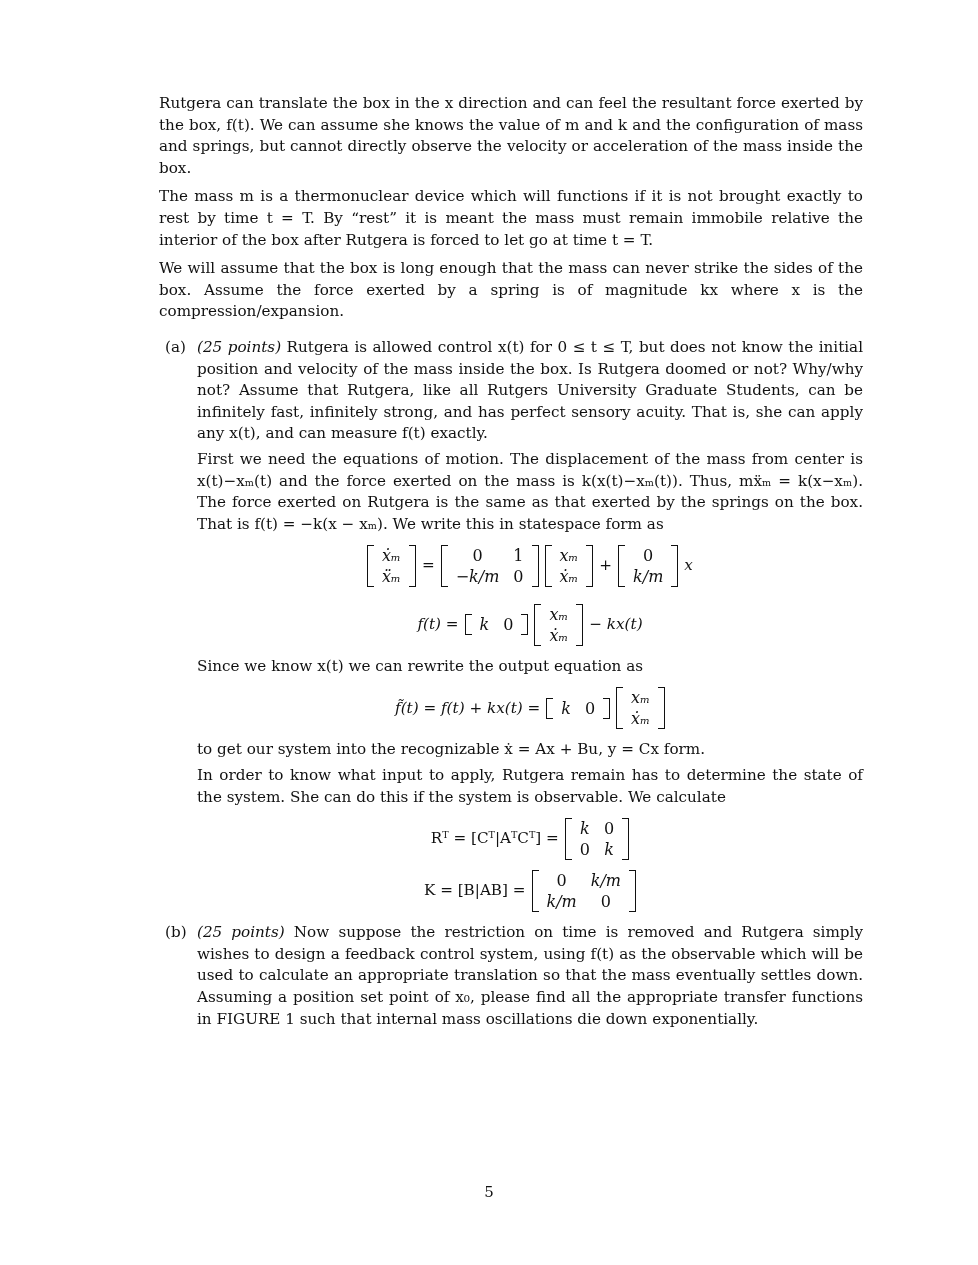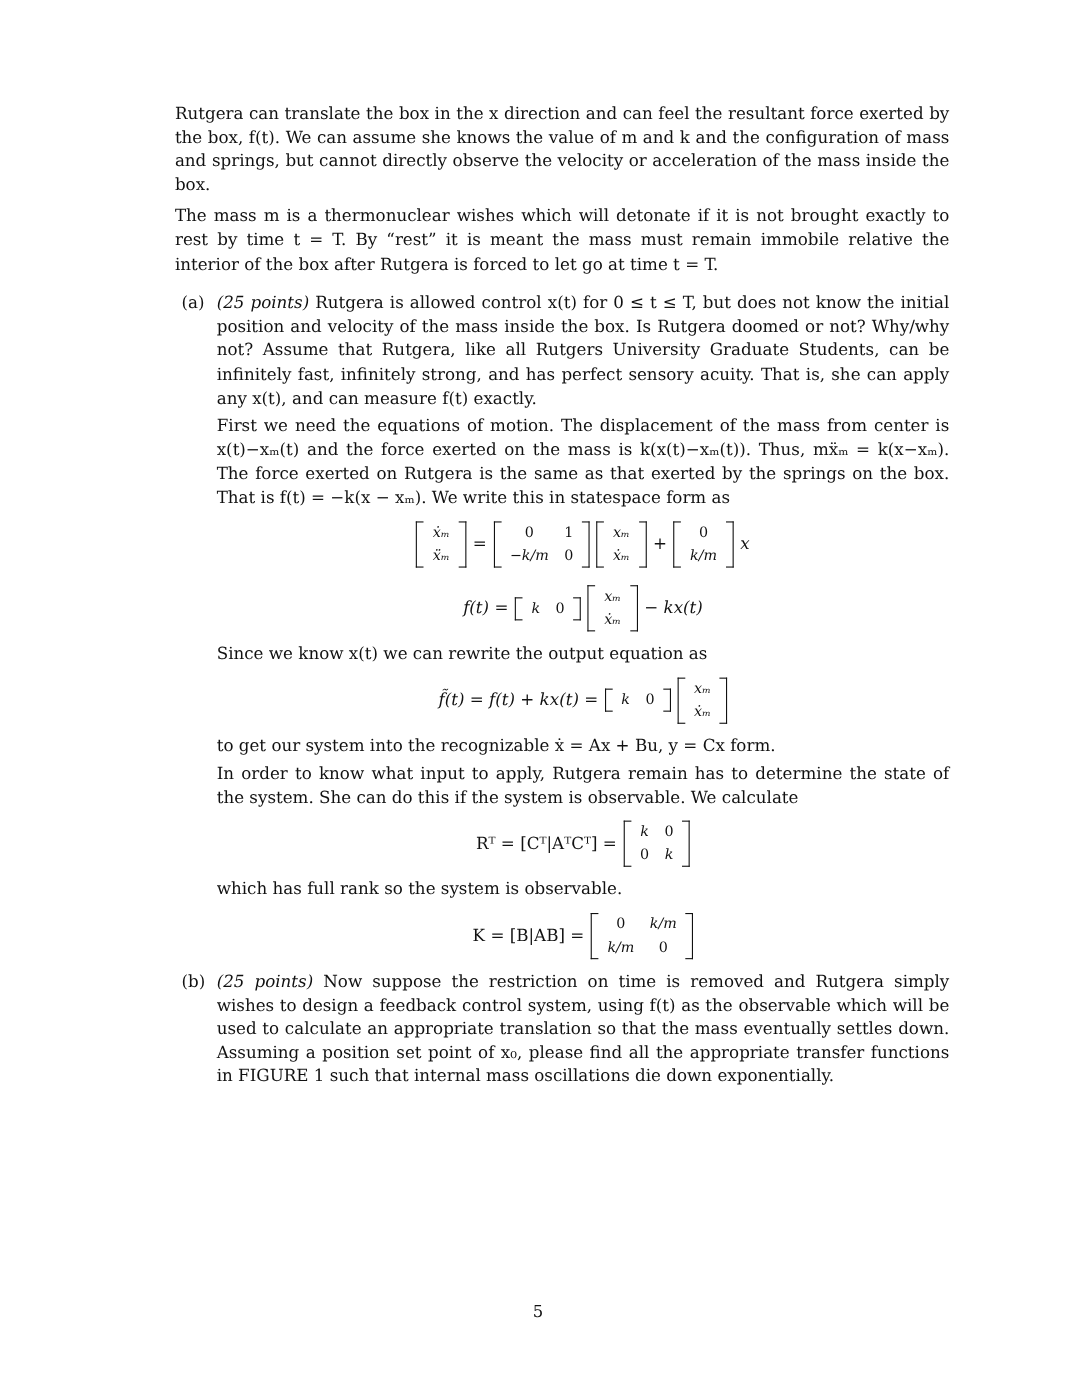--- a/index.html
+++ b/index.html
@@ -29,7 +29,7 @@
 
 <div class="page">
   <p>Rutgera can translate the box in the x direction and can feel the resultant force exerted by the box, f(t). We can assume she knows the value of m and k and the configuration of mass and springs, but cannot directly observe the velocity or acceleration of the mass inside the box.</p>
-  <p>The mass m is a thermonuclear wishes which will detonate if it is not brought exactly to rest by time t = T. By “rest” it is meant the mass must remain immobile relative the interior of the box after Rutgera is forced to let go at time t = T.</p>
+  <p>The mass m is a thermonuclear device which will functions if it is not brought exactly to rest by time t = T. By “rest” it is meant the mass must remain immobile relative the interior of the box after Rutgera is forced to let go at time t = T.</p>
 
   <div class="item">
     <span class="lbl">(a)</span>

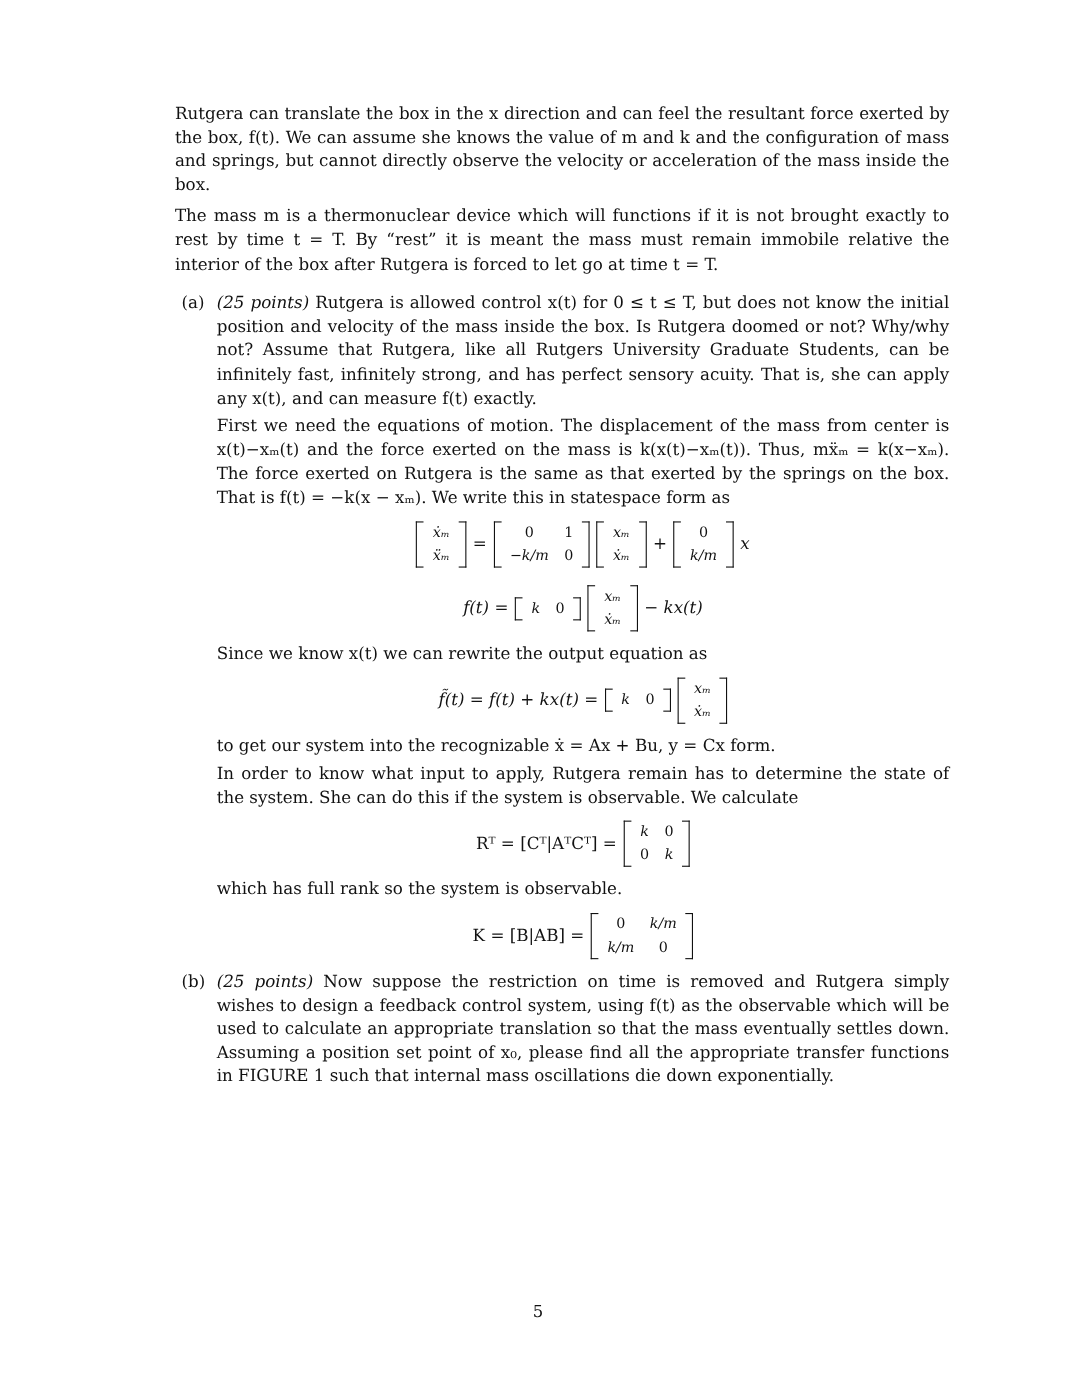--- a/index.html
+++ b/index.html
@@ -30,6 +30,7 @@
 <div class="page">
   <p>Rutgera can translate the box in the x direction and can feel the resultant force exerted by the box, f(t). We can assume she knows the value of m and k and the configuration of mass and springs, but cannot directly observe the velocity or acceleration of the mass inside the box.</p>
   <p>The mass m is a thermonuclear device which will functions if it is not brought exactly to rest by time t = T. By “rest” it is meant the mass must remain immobile relative the interior of the box after Rutgera is forced to let go at time t = T.</p>
+  <p>We will assume that the box is long enough that the mass can never strike the sides of the box. Assume the force exerted by a spring is of magnitude kx where x is the compression/expansion.</p>
 
   <div class="item">
     <span class="lbl">(a)</span>

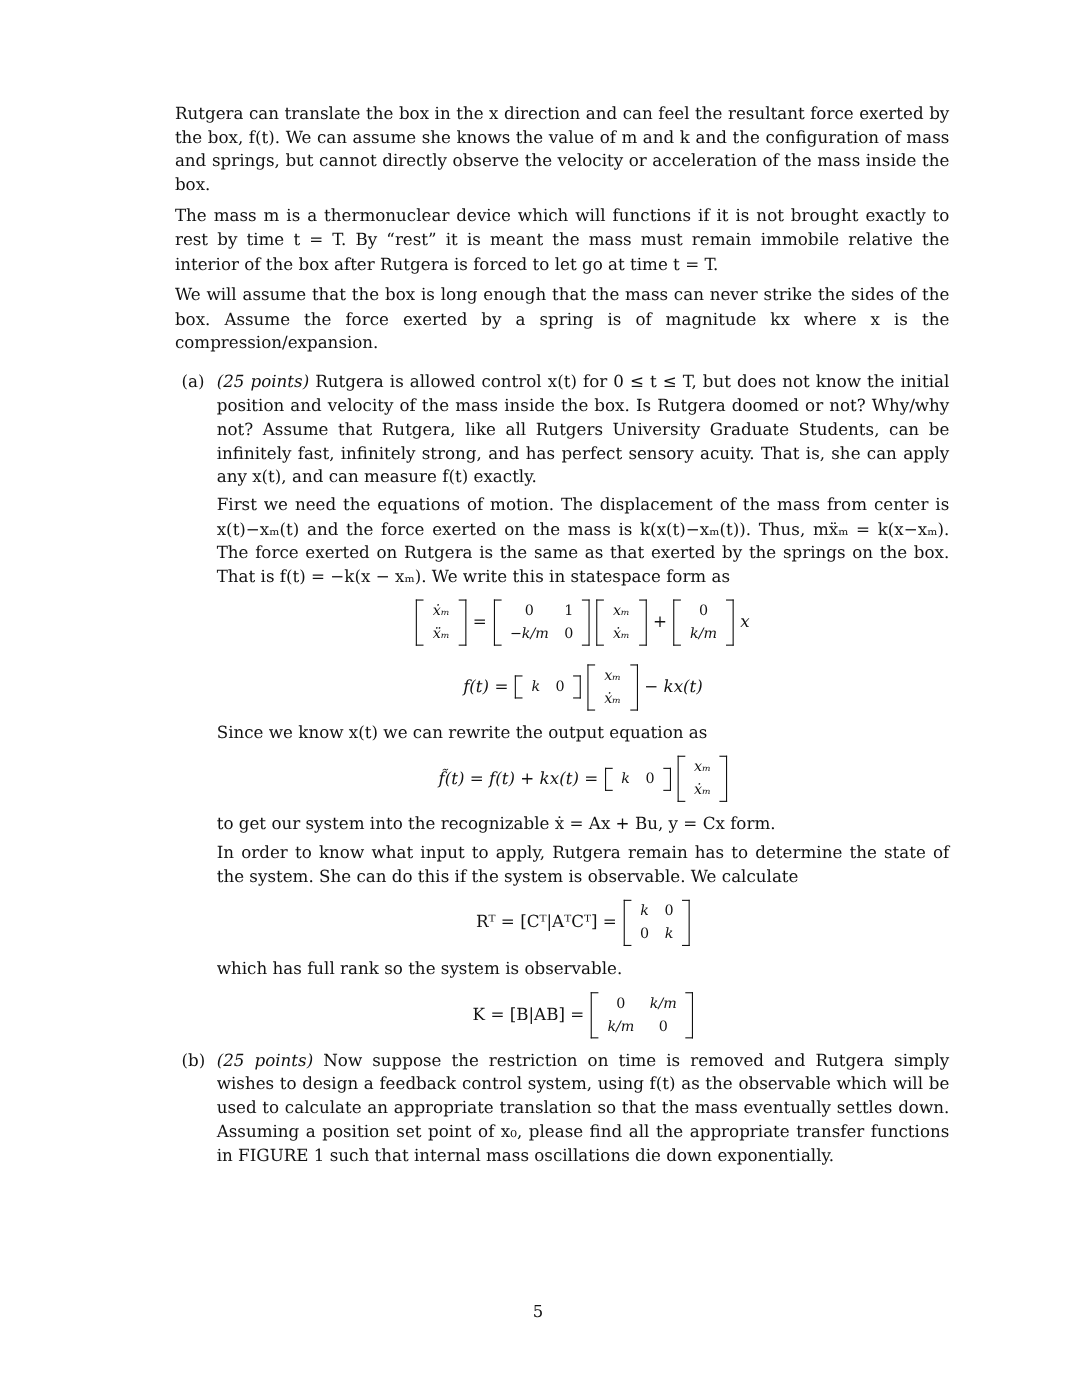--- a/index.html
+++ b/index.html
@@ -19,7 +19,7 @@
   .br.l { border-right: none; }
   .br.r { border-left: none; }
   .cells { display: grid; padding: 1px 8px; row-gap: 2px; column-gap: 14px;
-           align-items: center; justify-items: center; font-size: 13px; line-height: 19px; }
+           align-items: center; justify-items: center; font-size: 16px; line-height: 19px; }
   .bf { font-weight: normal; font-style: normal; }
   .up { font-style: normal; }
   .pagenum { position: absolute; left: 0; width: 978px; top: 1183px; text-align: center; font-size: 15px; }

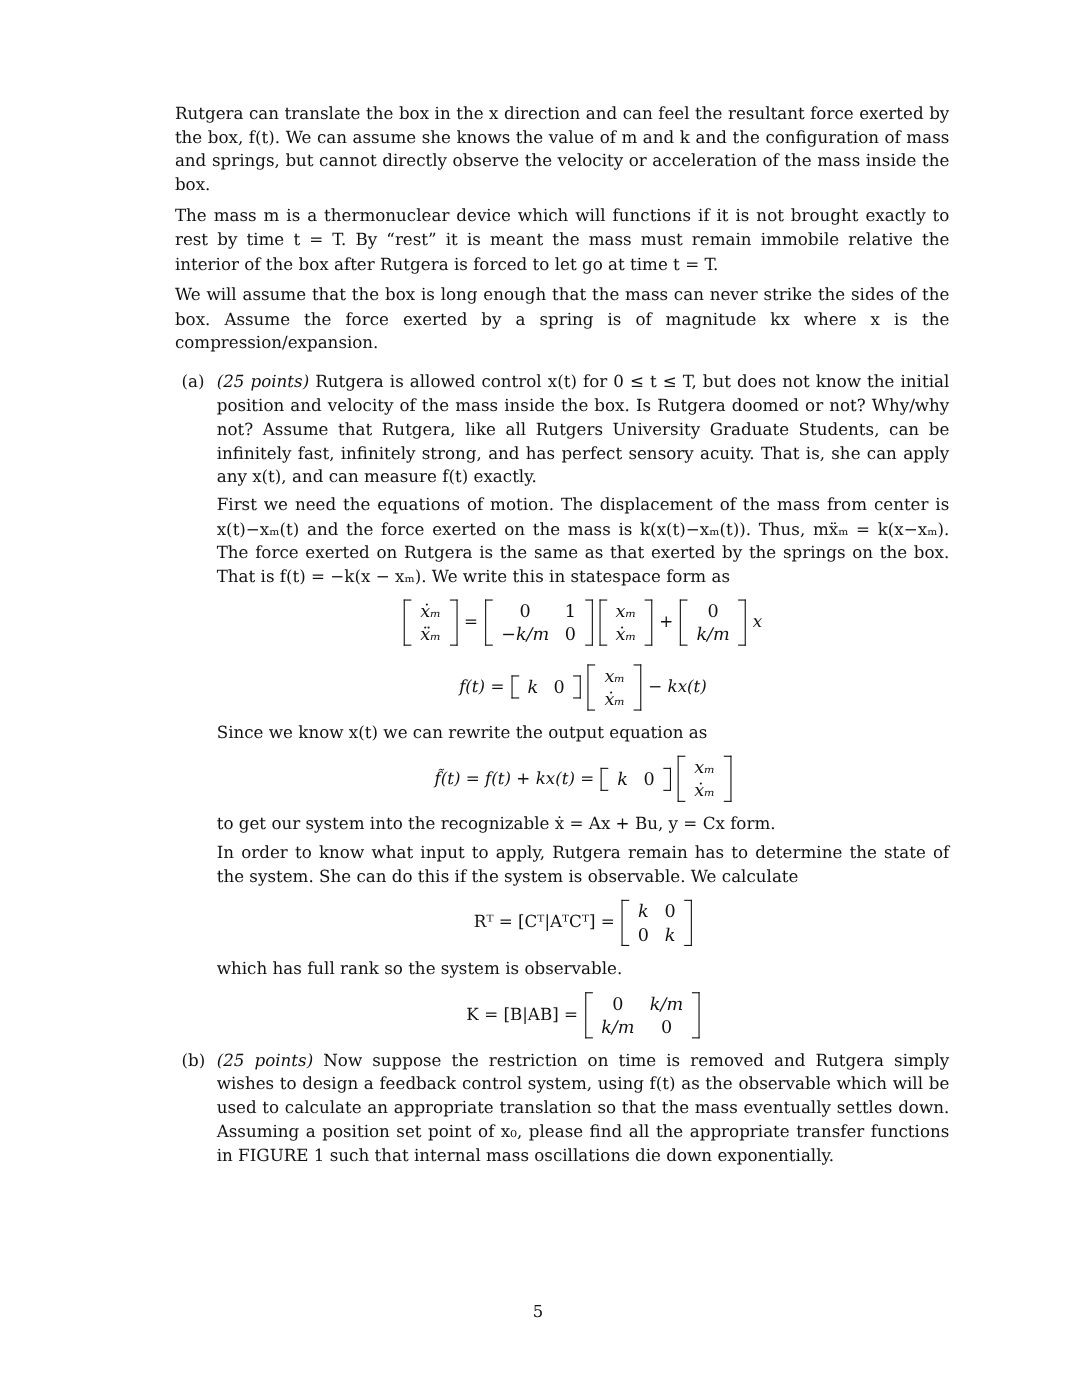--- a/index.html
+++ b/index.html
@@ -146,7 +146,6 @@
       </span>
     </div>
 
-    <p>which has full rank so the system is observable.</p>
 
     <div class="eq">
       <span class="eqrow">

